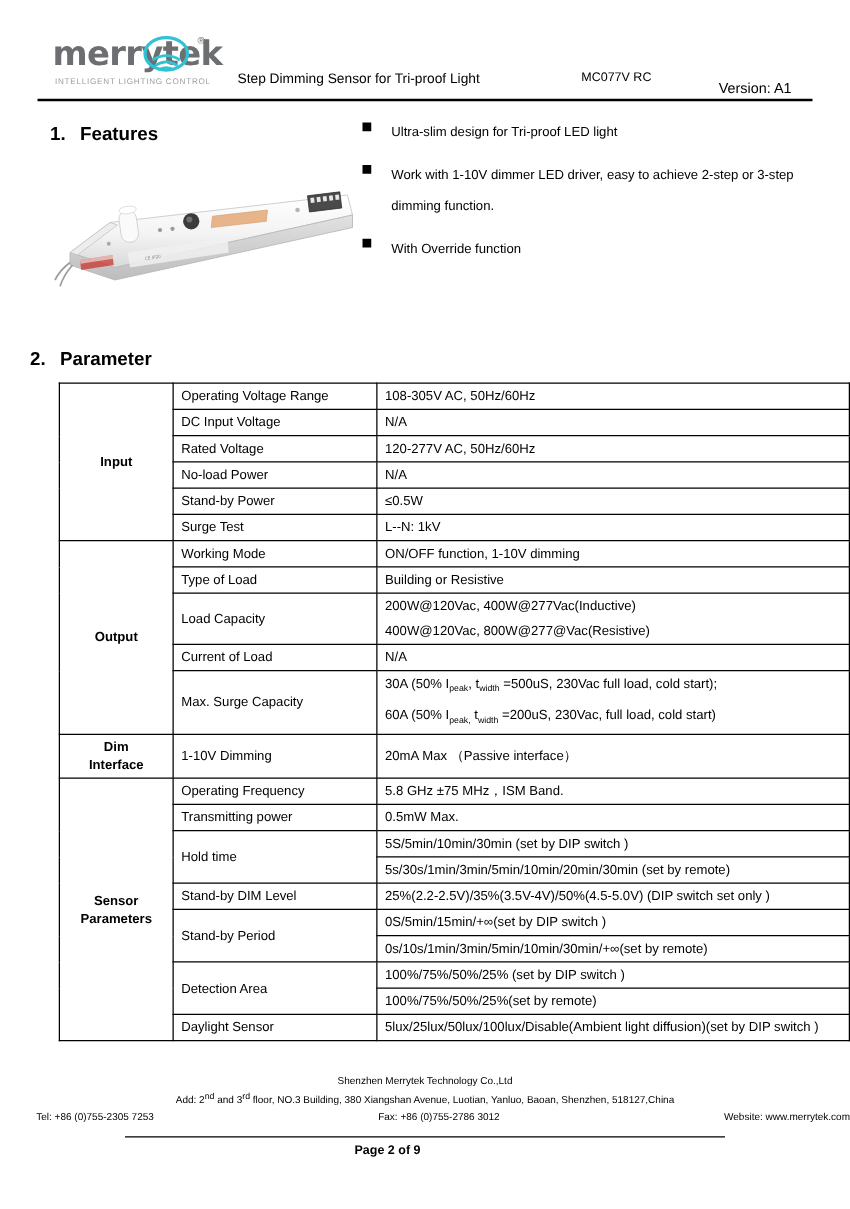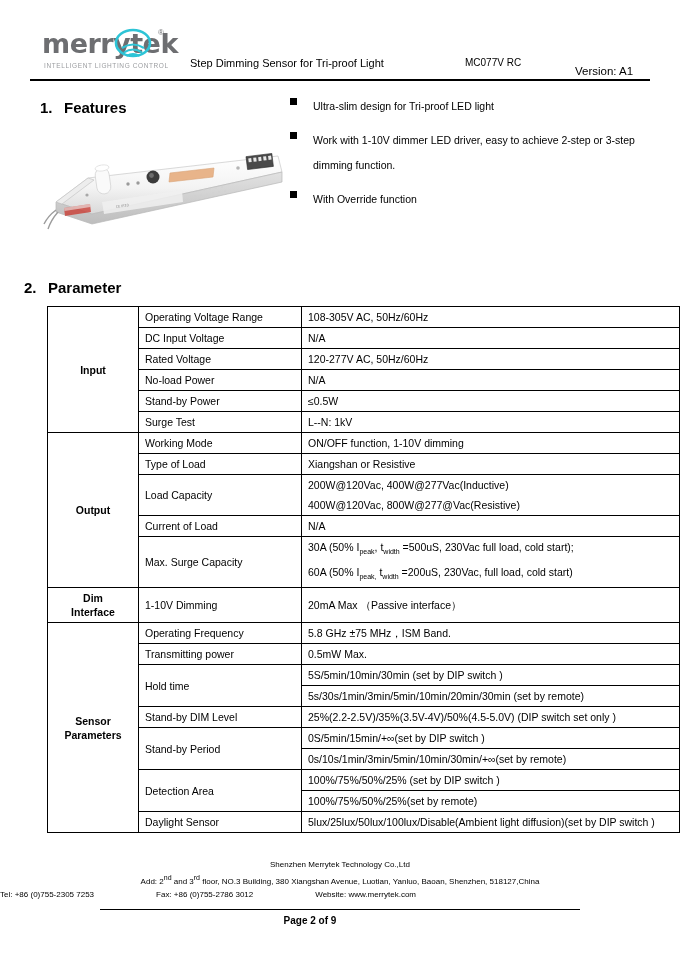--- a/index.html
+++ b/index.html
@@ -234,7 +234,7 @@
         </tr>
         <tr>
           <td class="c-name" rowspan="1">Type of Load</td>
-          <td class="c-val">Xiangshan or Resistive</td>
+          <td class="c-val">Building or Resistive</td>
         </tr>
         <tr>
           <td class="c-name" rowspan="1">Load Capacity</td>

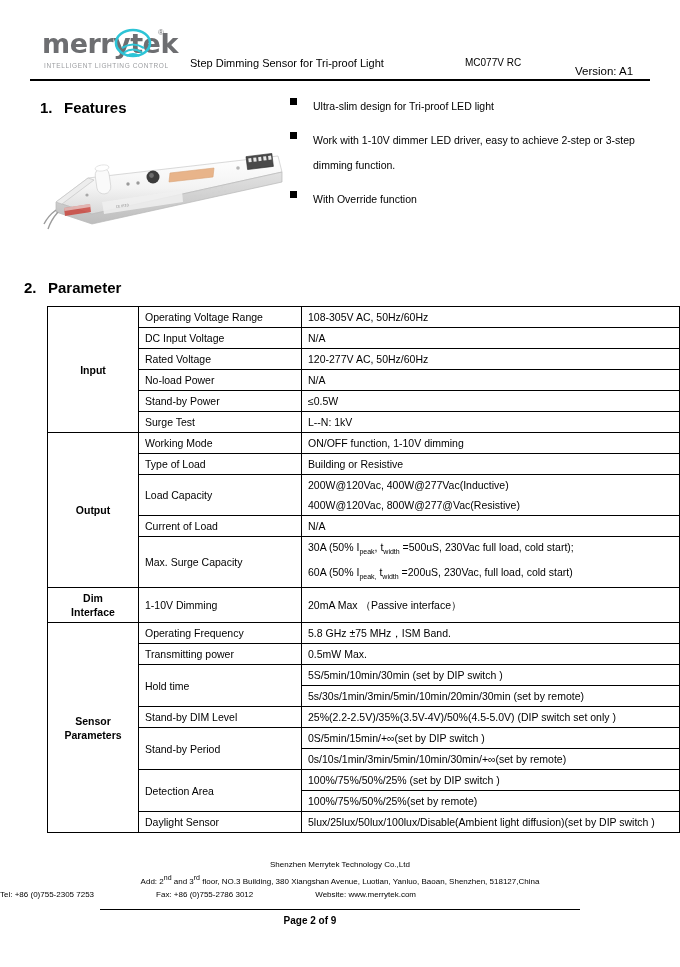--- a/index.html
+++ b/index.html
@@ -78,7 +78,7 @@
     position:absolute;left:0;top:915px;width:620px;text-align:center;
     font-size:10px;font-weight:700;
   }
-  .f-cols{display:flex;justify-content:flex-start;gap:62px;}
+  .f-cols{display:flex;justify-content:space-between;gap:62px;margin-left:29px;}
 </style>
 </head>
 <body>

